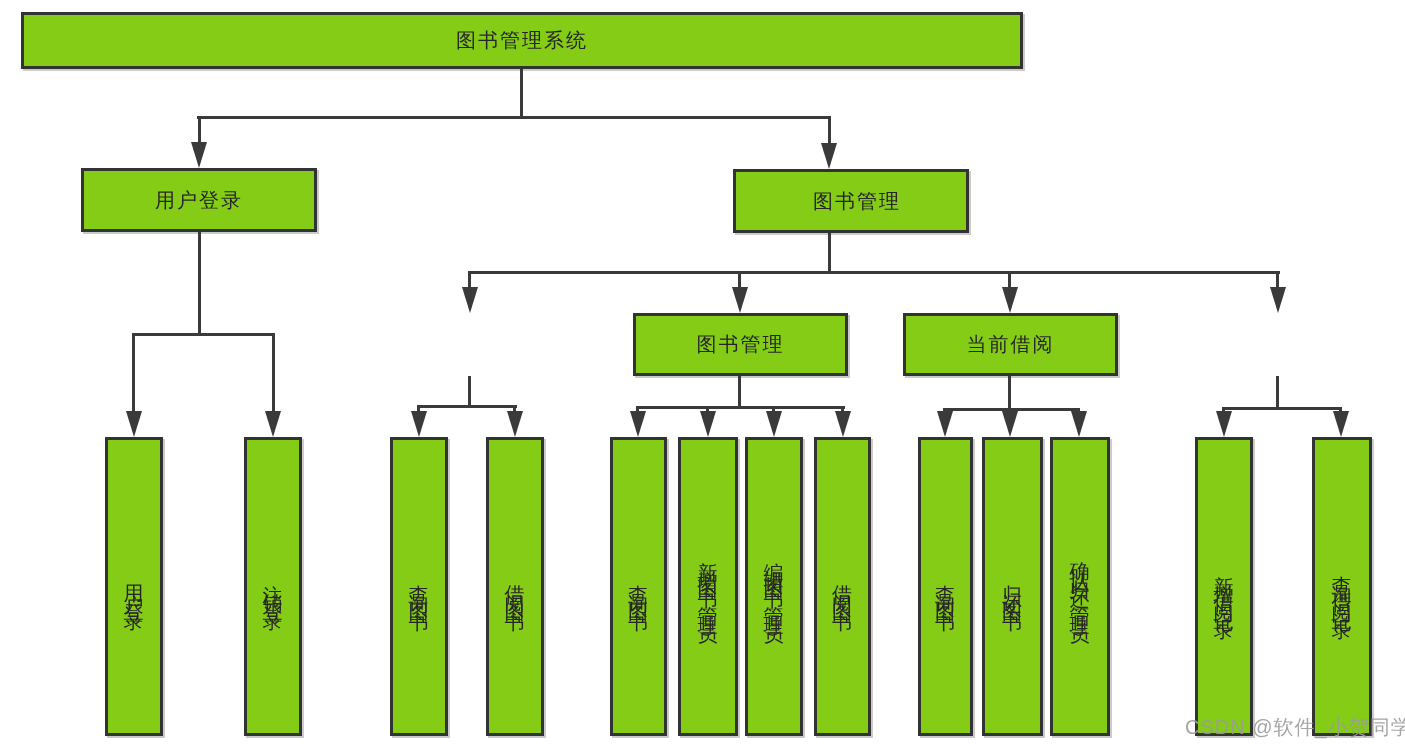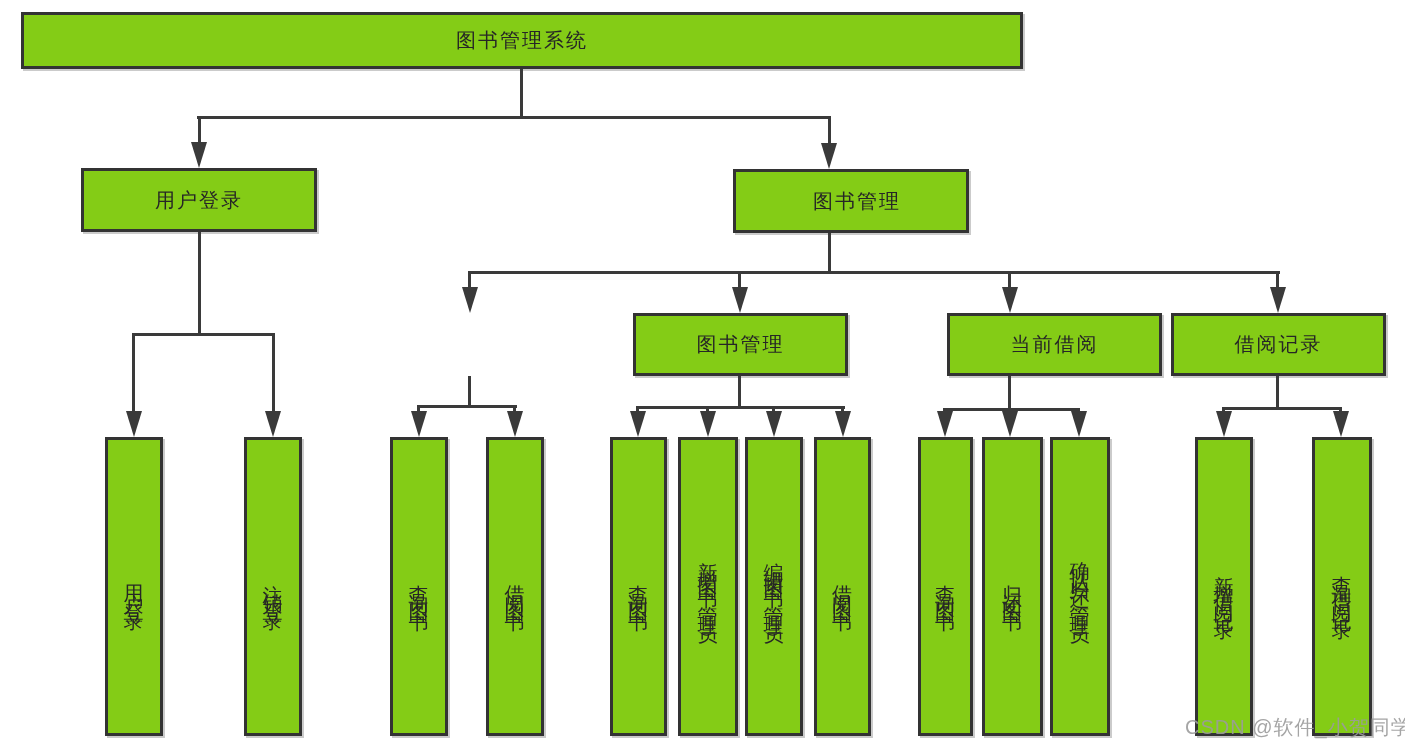--- a/index.html
+++ b/index.html
@@ -88,7 +88,7 @@
   <div class="ar" style="left:1270px;top:287px;"></div>
 
   <div class="node node-h" style="left:633px;top:313px;width:215px;height:63px;">图书管理</div>
-  <div class="node node-h" style="left:947px;top:313px;width:215px;height:63px;font-family:Liberation Mono, monospace;">当前借阅</div>
+  <div class="node node-h" style="left:903px;top:313px;width:215px;height:63px;font-family:Liberation Mono, monospace;">当前借阅</div>
   <div class="node node-h" style="left:1171px;top:313px;width:215px;height:63px;">借阅记录</div>
 
   <div class="vl" style="left:468px;top:376px;height:31px;"></div>

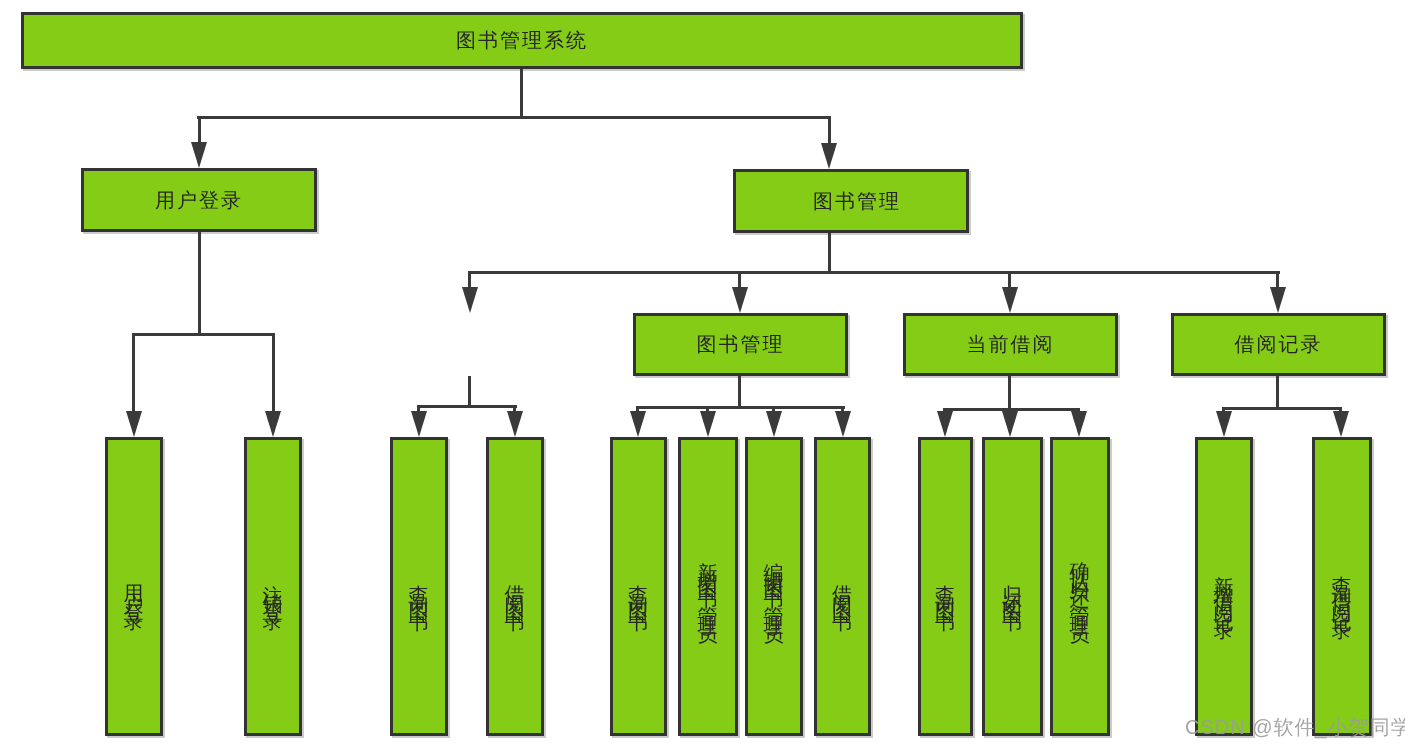--- a/index.html
+++ b/index.html
@@ -89,7 +89,6 @@
 
   <div class="node node-h" style="left:633px;top:313px;width:215px;height:63px;">图书管理</div>
   <div class="node node-h" style="left:903px;top:313px;width:215px;height:63px;font-family:Liberation Mono, monospace;">当前借阅</div>
-  <div class="node node-h" style="left:1171px;top:313px;width:215px;height:63px;">借阅记录</div>
 
   <div class="vl" style="left:468px;top:376px;height:31px;"></div>
   <div class="hl" style="left:417px;top:405px;width:100px;"></div>

